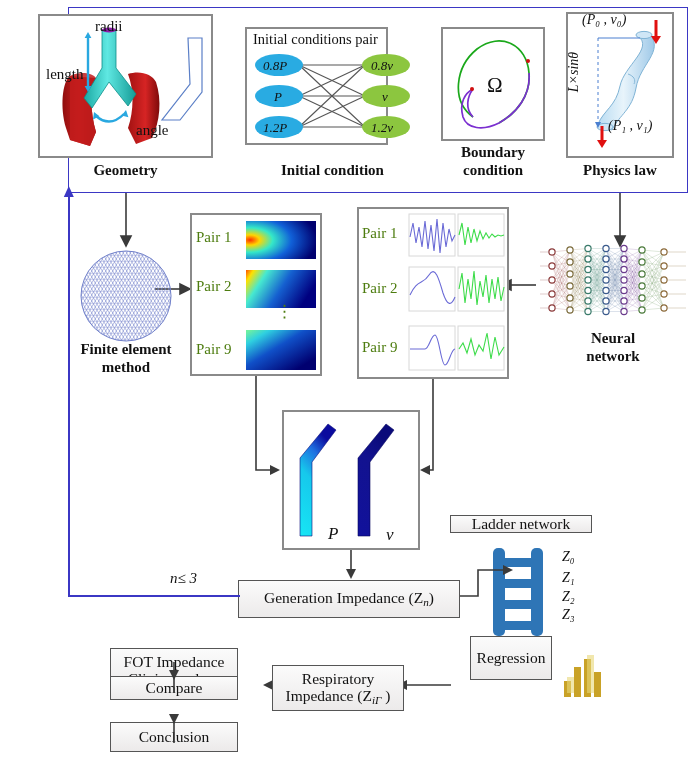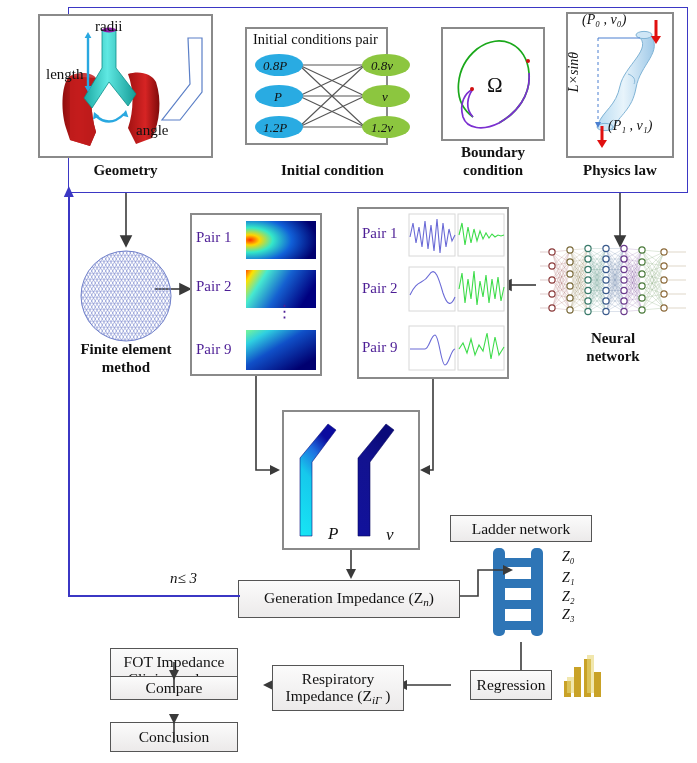--- a/index.html
+++ b/index.html
@@ -14,7 +14,7 @@
         font-size:15.5px;line-height:1.12;color:#111;}
   .frame{position:absolute;border:1.6px solid #3b37c4;box-sizing:border-box;}
   .blueln{position:absolute;background:#3b37c4;}
-  .pairlbl{position:absolute;font-size:15px;color:#4c1d95;}
+  .pairlbl{position:absolute;font-size:15px;color:#4d7c0f;}
   svg{display:block;overflow:visible;}
   .ital{font-style:italic;}
   .sub{font-size:0.72em;vertical-align:-0.25em;font-style:italic;}

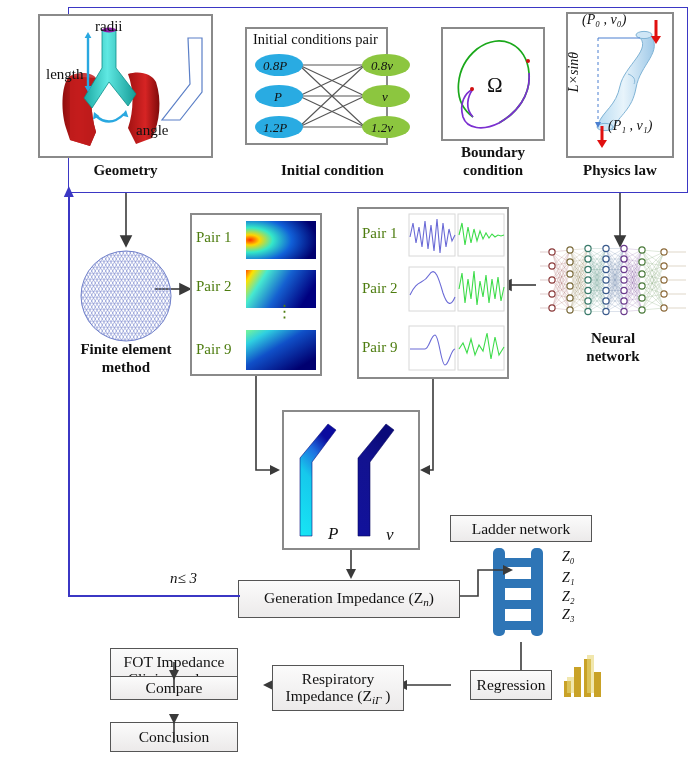--- a/index.html
+++ b/index.html
@@ -589,7 +589,7 @@
 </svg>
 <div class="abs ital" style="left:170px;top:570px;font-size:15px;">n≤ 3</div>
 
-<div class="gbox" style="left:450px;top:515px;width:142px;height:27px;">
+<div class="gbox" style="left:450px;top:515px;width:142px;height:18px;">
   <span>Ladder network</span>
 </div>
 <svg class="abs" style="left:487px;top:548px;width:70px;height:94px;" viewBox="0 0 70 94">

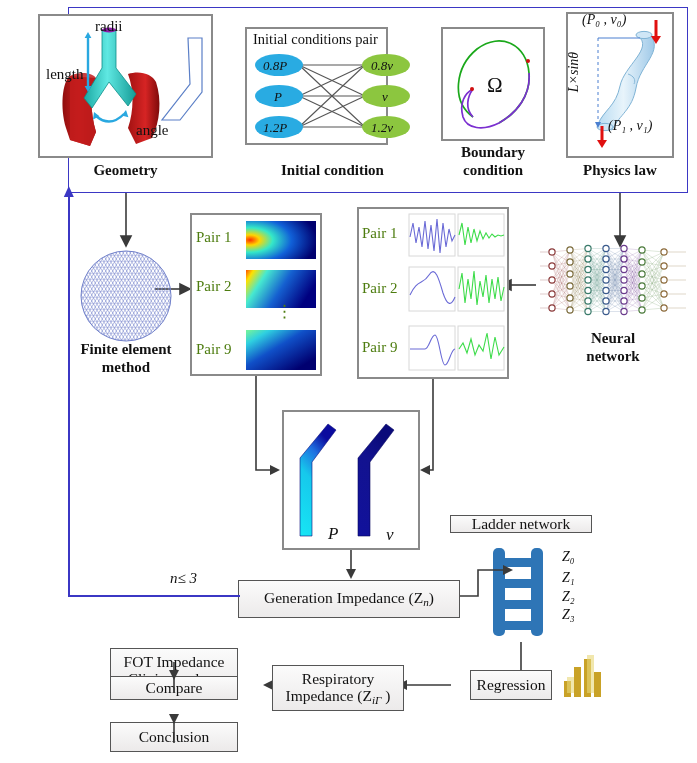--- a/index.html
+++ b/index.html
@@ -623,7 +623,7 @@
   </g>
 </svg>
 
-<div class="gbox" style="left:470px;top:670px;width:82px;height:30px;font-family:Liberation Serif, serif;">
+<div class="gbox" style="left:470px;top:636px;width:82px;height:44px;font-family:Liberation Serif, serif;">
   <span>Regression</span>
 </div>
 <svg class="abs" style="left:562px;top:655px;width:44px;height:44px;" viewBox="0 0 44 44">

